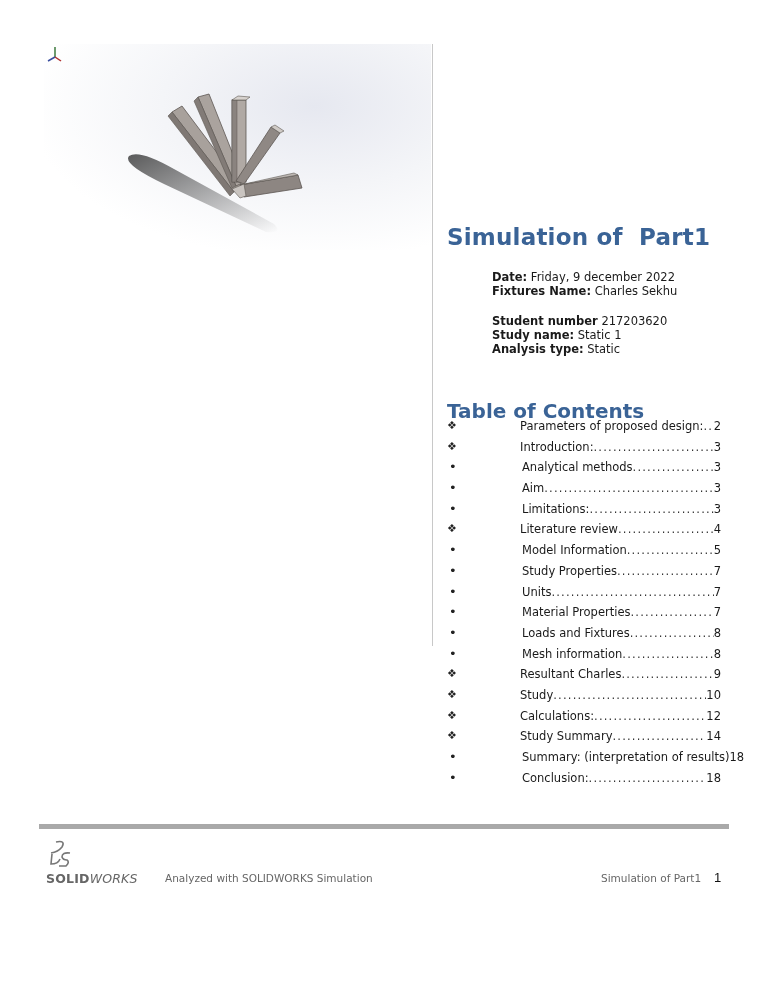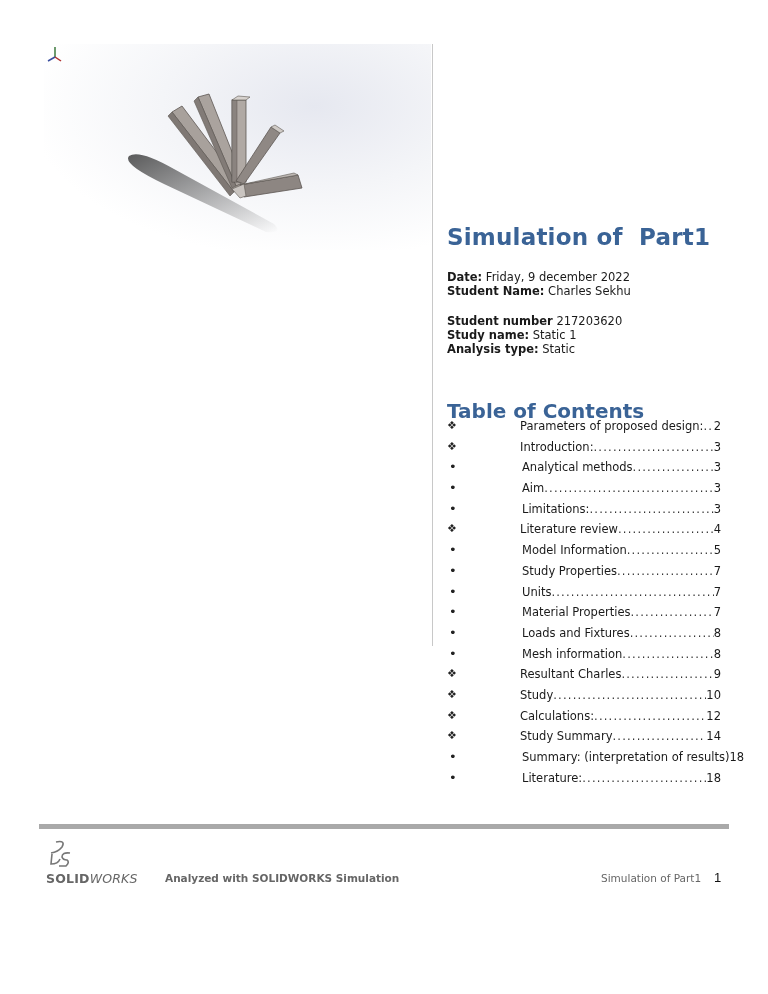--- a/index.html
+++ b/index.html
@@ -18,7 +18,7 @@
     color: #3a6396; letter-spacing: 0.2px; white-space: pre; }
 
   .meta { position: absolute; left: 447px; font-size: 11.5px; line-height: 14px; }
-  .meta .k { font-weight: bold; }
+  .meta .k { font-weight: bold; margin-left: 45px; }
   .meta-1 { top: 270px; }
   .meta-2 { top: 314px; }
 

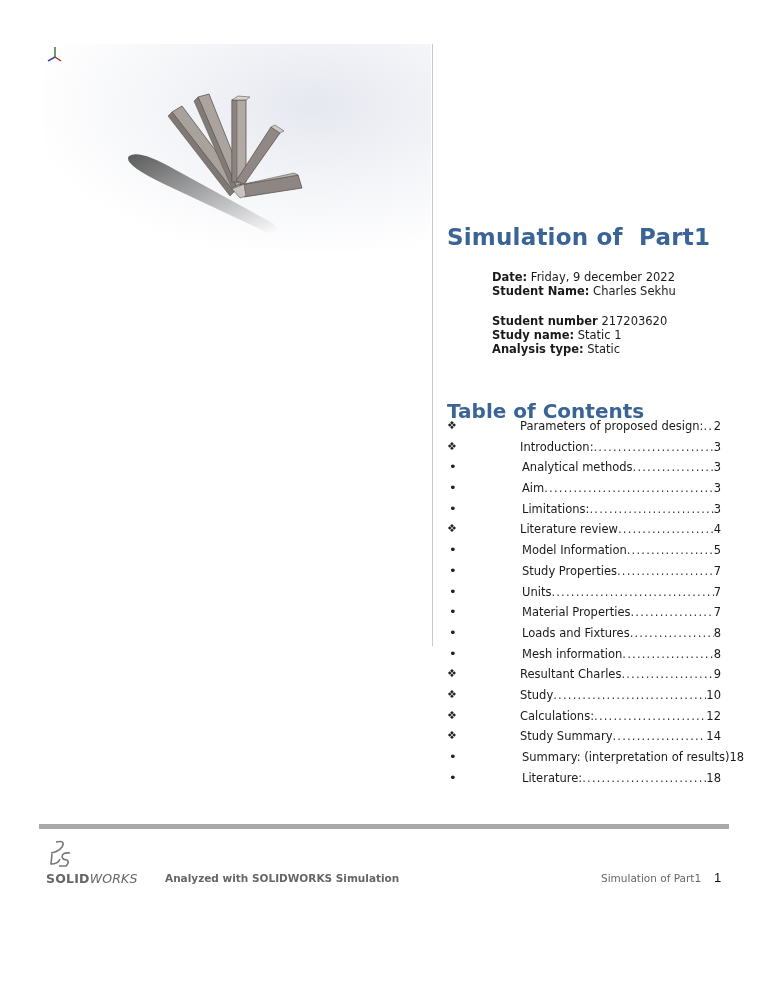--- a/index.html
+++ b/index.html
@@ -87,7 +87,7 @@
 
 <div class="meta meta-1">
   <div><span class="k">Date:</span><span> Friday, 9 december 2022</span></div>
-  <div><span class="k">Student Name:</span><span> Charles Sekhu</span></div>
+  <div><span class="k">Fixtures Name:</span><span> Charles Sekhu</span></div>
 </div>
 
 <div class="meta meta-2">

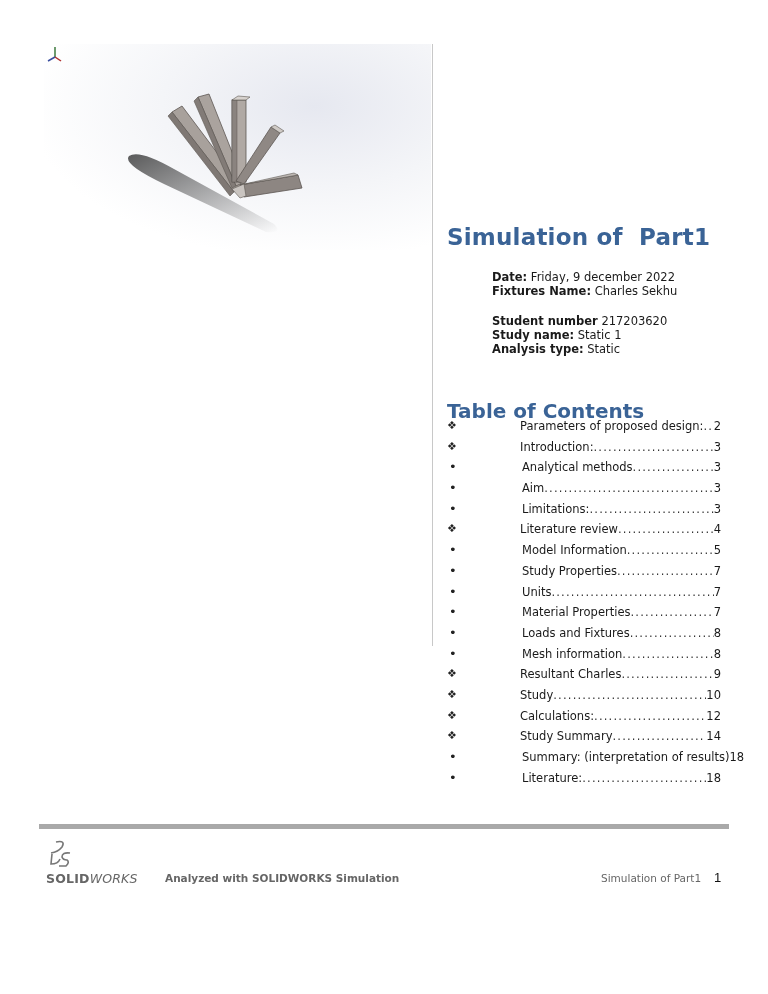--- a/index.html
+++ b/index.html
@@ -203,7 +203,7 @@
     </li>
   <li>
       <span class="bullet dot">•</span>
-      <span class="label">Literature:</span>
+      <span class="label">Conclusion:</span>
       <span class="leader"></span>
       <span class="page">18</span>
     </li>

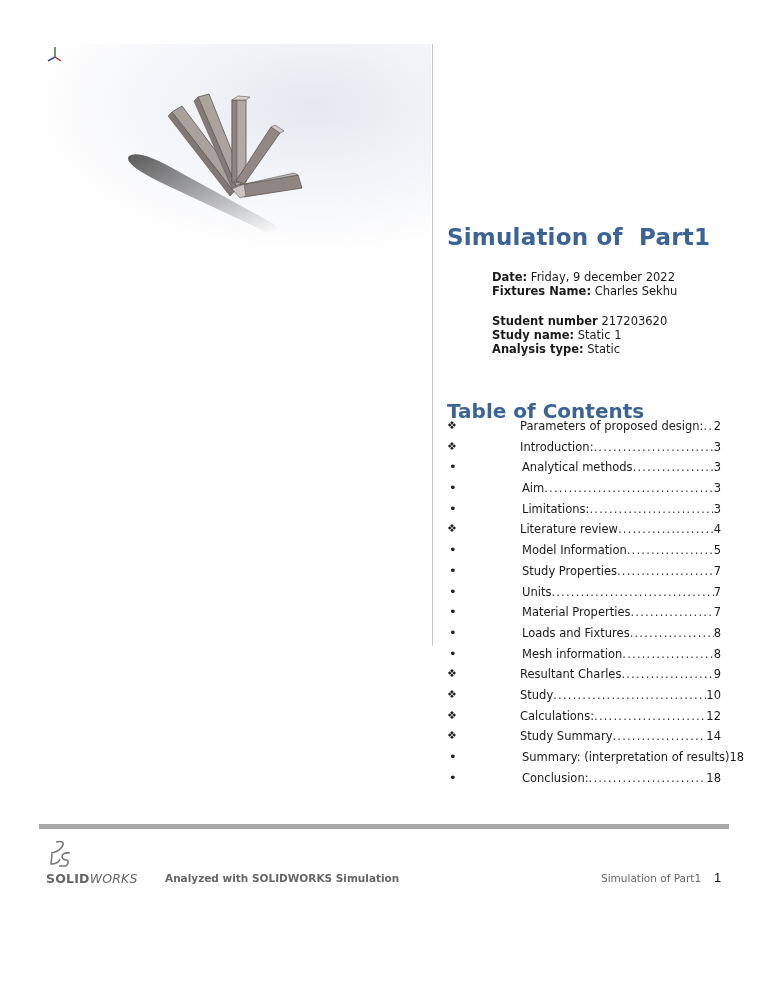--- a/index.html
+++ b/index.html
@@ -39,7 +39,7 @@
   .logo-text { position: absolute; left: 2px; top: 31px; font-size: 12.5px; color: #666; letter-spacing: 0.2px; white-space: nowrap; }
   .logo-text b { font-weight: bold; }
   .logo-text i { font-style: italic; font-weight: normal; }
-  .footer-left { position: absolute; left: 165px; top: 872px; font-size: 10.5px; color: #666; font-weight: bold; }
+  .footer-left { position: absolute; left: 165px; top: 872px; font-size: 10.5px; color: #666; }
   .footer-right { position: absolute; left: 601px; top: 872px; font-size: 10.5px; color: #666; }
   .footer-page { position: absolute; left: 714px; top: 870px; font-size: 13px; color: #111; font-family: "Liberation Sans", sans-serif; }
 </style>

